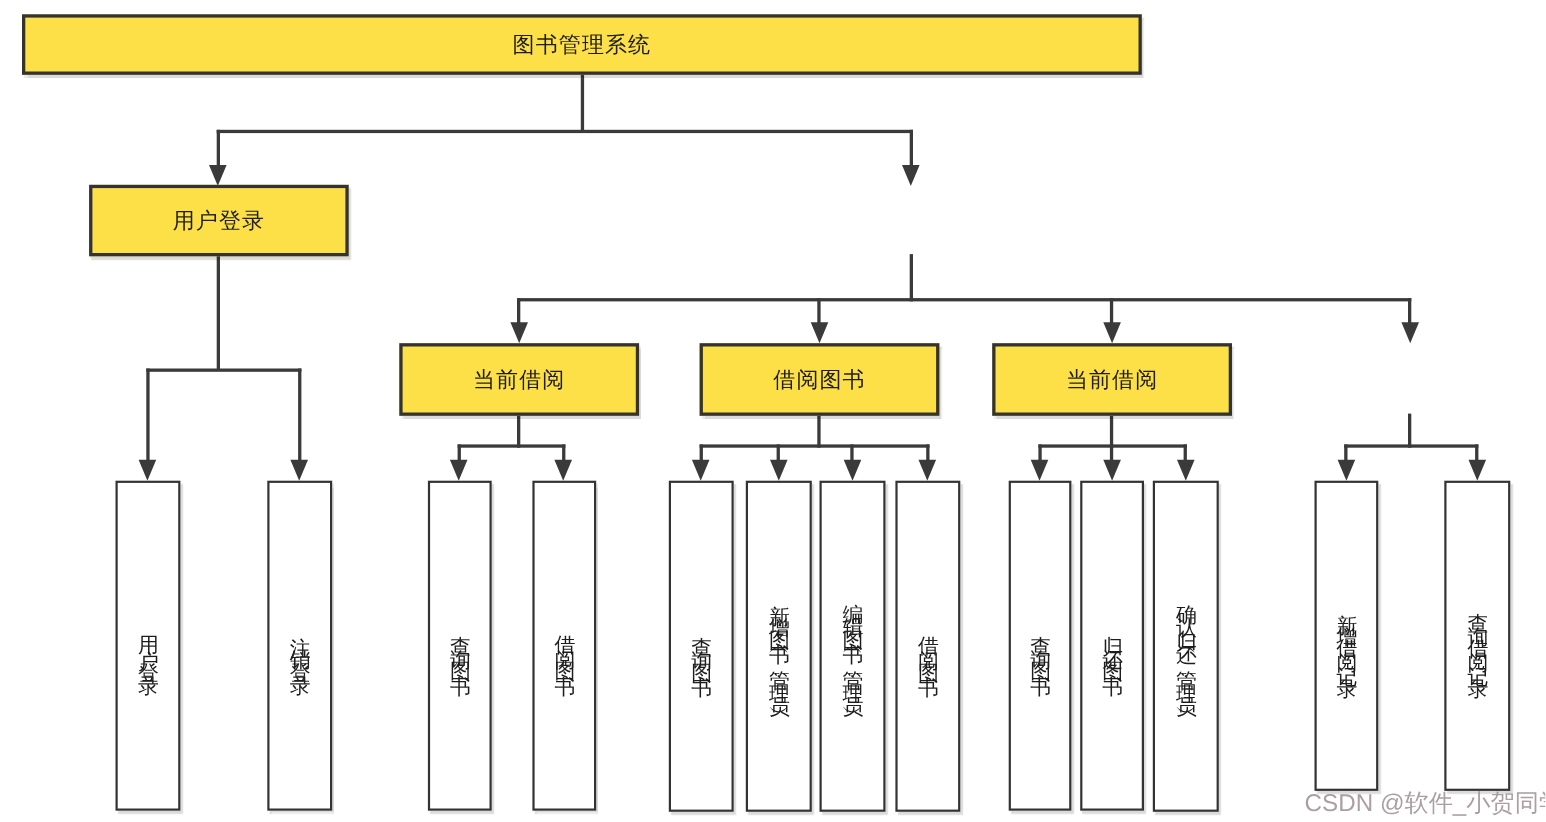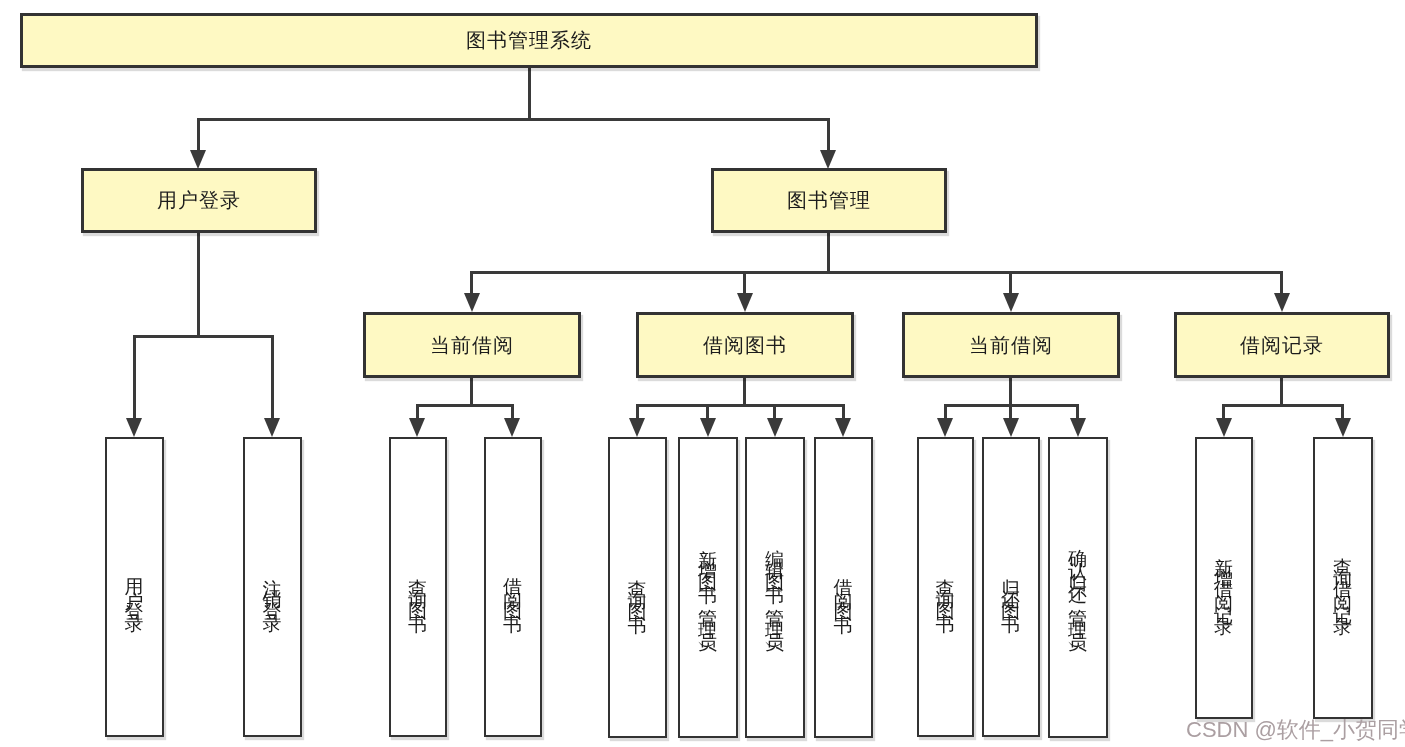--- a/index.html
+++ b/index.html
@@ -21,7 +21,7 @@
   
   .box{
     position:absolute;
-    background:#fef9c3;
+    background:#fde047;
     border:3px solid var(--border);
     display:flex;align-items:center;justify-content:center;
     color:var(--text);

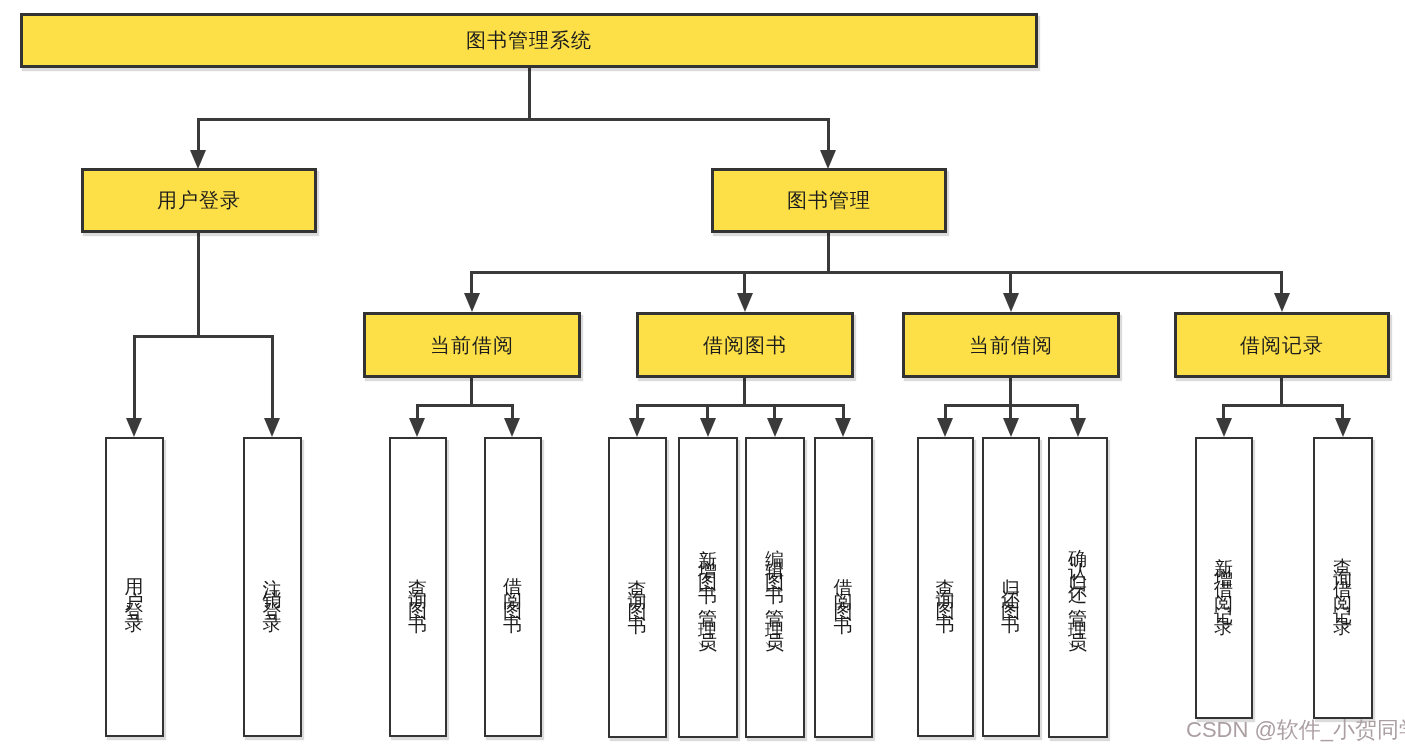--- a/index.html
+++ b/index.html
@@ -85,9 +85,6 @@
   <div class="box" style="left:81px;top:168px;width:236px;height:65px;">
     <span>用户登录</span>
   </div>
-  <div class="box" style="left:711px;top:168px;width:236px;height:65px;">
-    <span>图书管理</span>
-  </div>
 
   <div class="vline" style="left:197px;top:231px;height:106px;"></div>
   <div class="hline" style="left:133px;top:335px;width:141px;"></div>

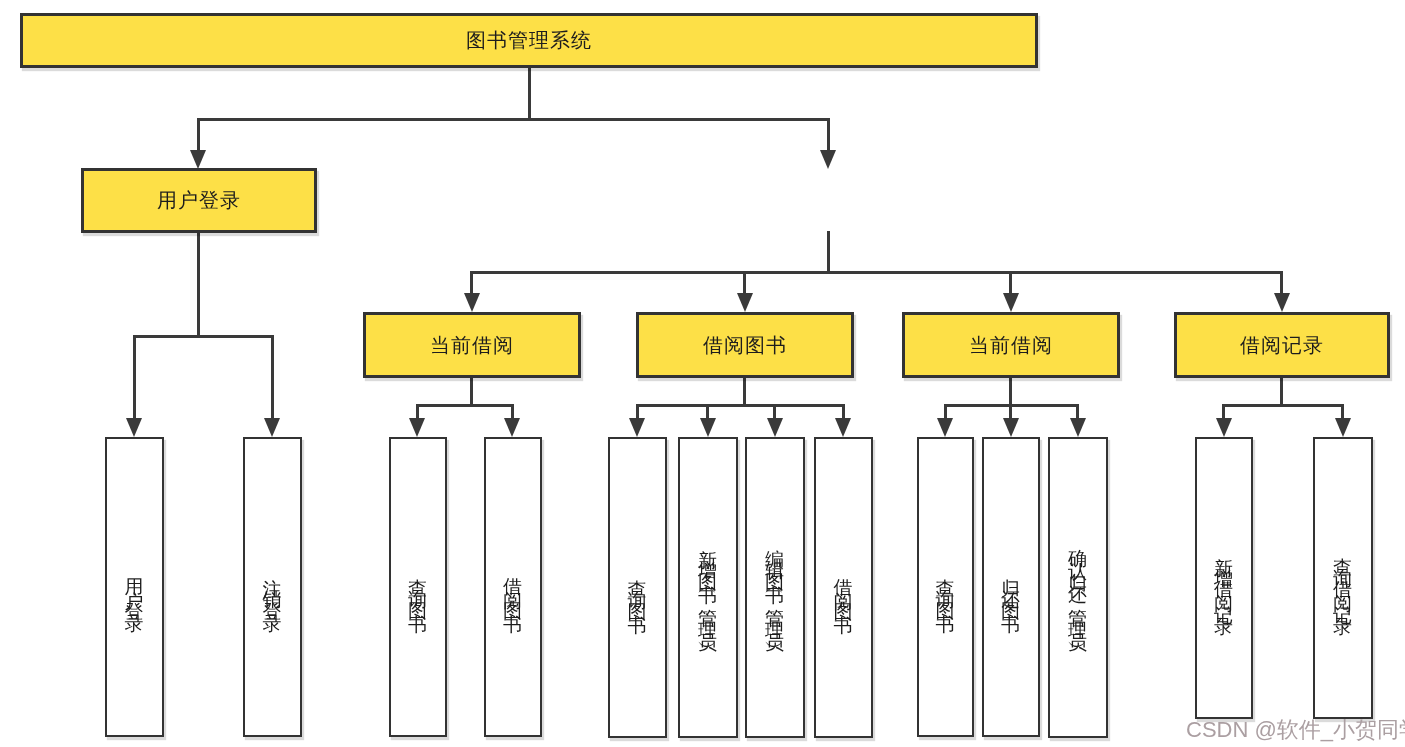--- a/index.html
+++ b/index.html
@@ -113,9 +113,6 @@
   <div class="box" style="left:902px;top:312px;width:218px;height:66px;">
     <span>当前借阅</span>
   </div>
-  <div class="box" style="left:1174px;top:312px;width:216px;height:66px;">
-    <span>借阅记录</span>
-  </div>
 
   <div class="vline" style="left:470px;top:376px;height:31px;"></div>
   <div class="hline" style="left:416px;top:404px;width:98px;"></div>

